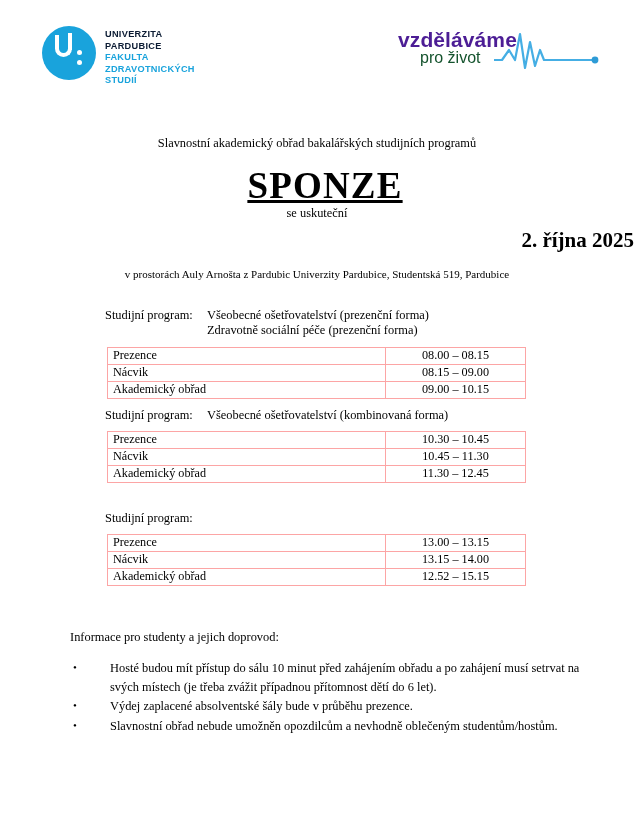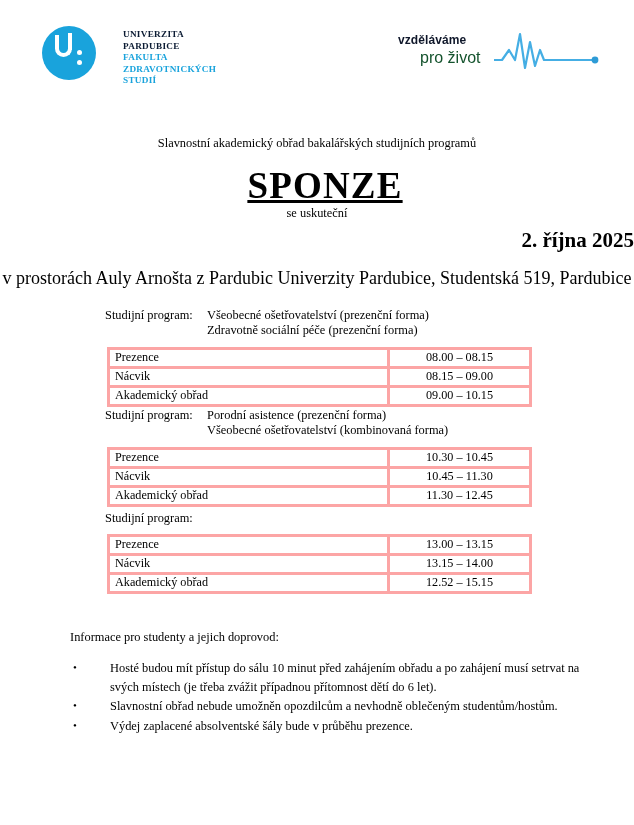--- a/index.html
+++ b/index.html
@@ -76,9 +76,9 @@
   .logo-dot.d2 { top: 34px; }
 
   .logo-uni-text {
-    margin-left: 27px;
+    margin-left: 9px;
     margin-top: 3px;
-    font-family: Liberation Serif, serif;
+    font-family: Liberation Sans, sans-serif;
     font-weight: bold;
     font-size: 9.2px;
     line-height: 11.6px;

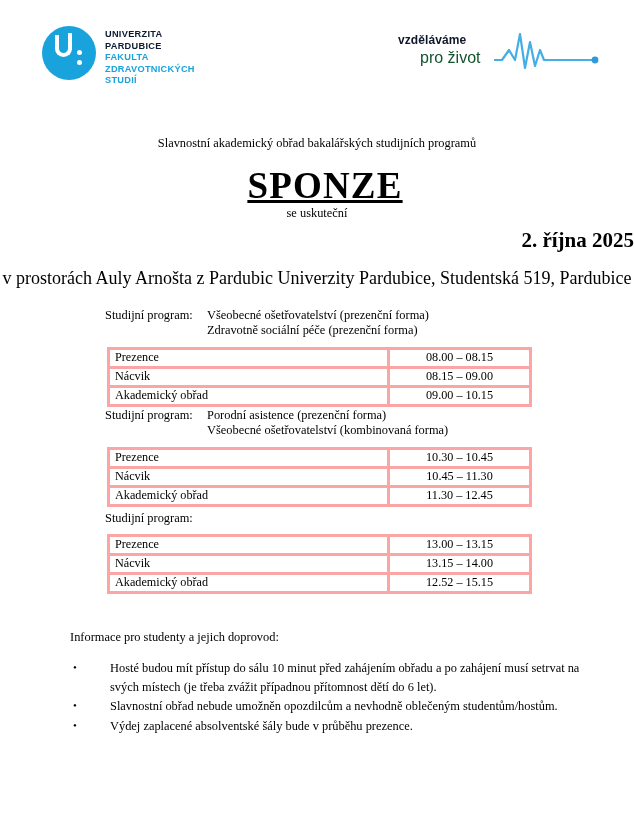--- a/index.html
+++ b/index.html
@@ -103,9 +103,9 @@
     line-height: 20px;
   }
   .vzd-line1 {
-    font-size: 12px;
+    font-size: 21px;
     font-weight: bold;
-    color: #0f172a;
+    color: #4c1d95;
     letter-spacing: 0.1px;
   }
   .vzd-line2 {

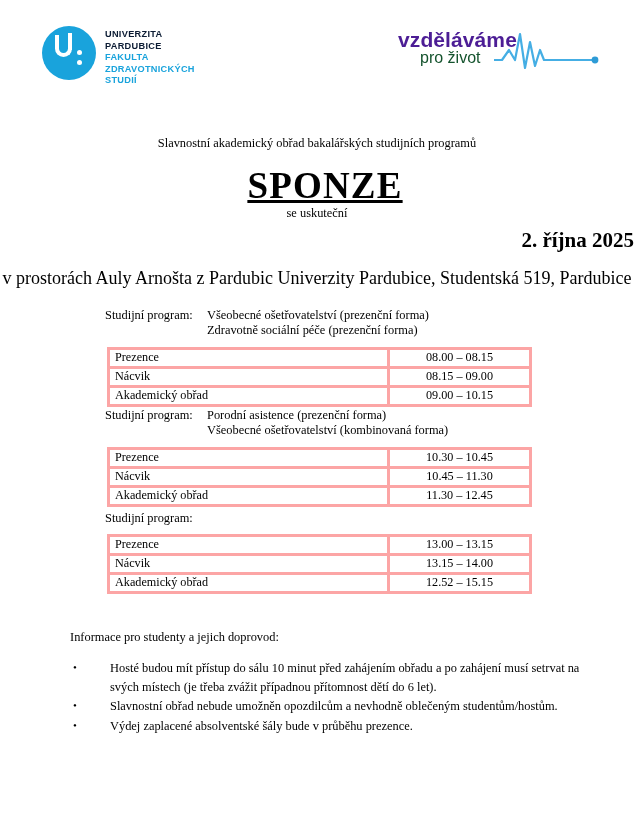--- a/index.html
+++ b/index.html
@@ -167,7 +167,7 @@
     left: 0;
     width: 634px;
     text-align: center;
-    font-size: 18px;
+    font-size: 11px;
   }
 
   

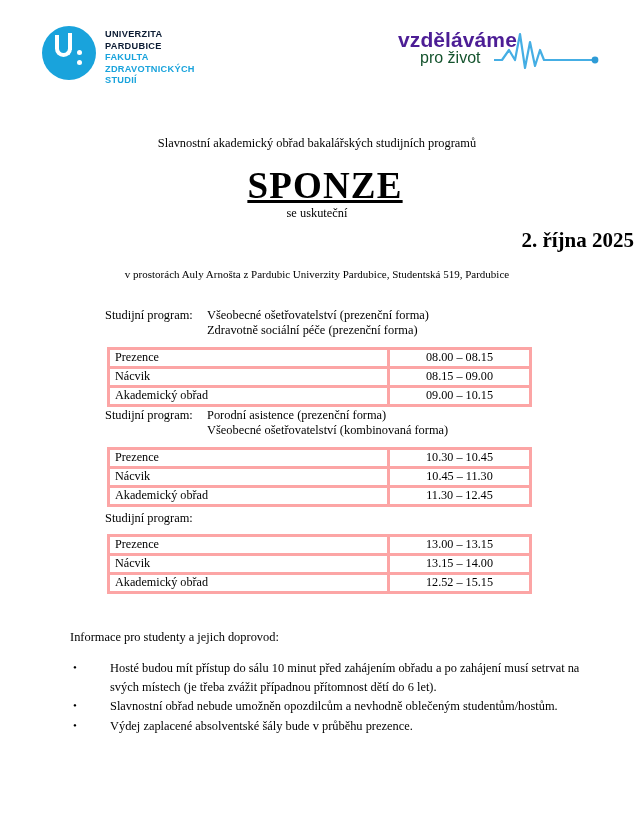--- a/index.html
+++ b/index.html
@@ -195,7 +195,7 @@
     font-size: 12.2px;
   }
   table.sched td {
-    border: 3px solid #fca5a5;
+    border: 1px solid #fca5a5;
     height: 14.5px;
     padding: 0 0 1px 0;
     vertical-align: middle;

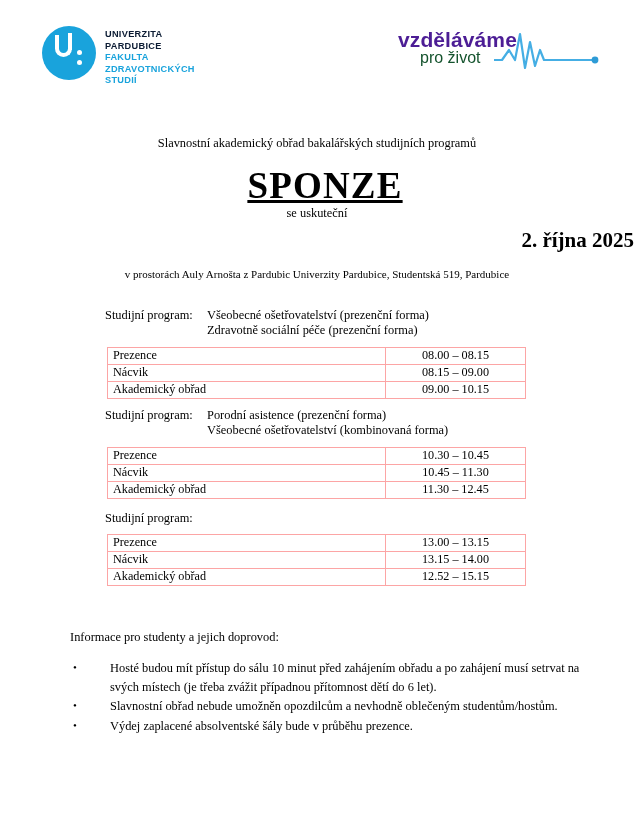--- a/index.html
+++ b/index.html
@@ -310,7 +310,6 @@
     <div class="prog-head">
       <div class="prog-label">Studijní program:</div>
       <div class="prog-names">
-        <div>Porodní asistence (prezenční forma)</div>
         <div>Všeobecné ošetřovatelství (kombinovaná forma)</div>
       </div>
     </div>

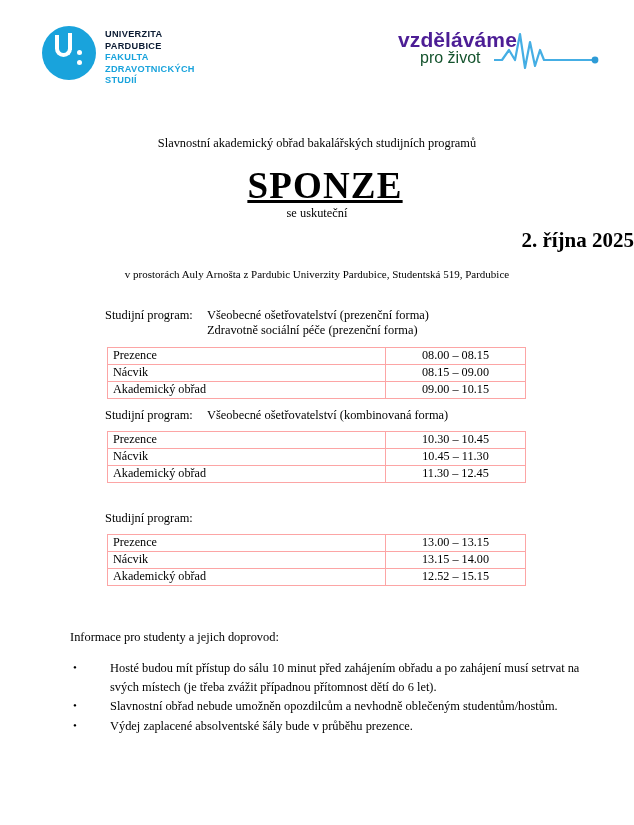--- a/index.html
+++ b/index.html
@@ -357,8 +357,8 @@
     <div class="notes-title">Informace pro studenty a jejich doprovod:</div>
     <ul>
       <li>Hosté budou mít přístup do sálu 10 minut před zahájením obřadu a po zahájení musí setrvat na svých místech (je třeba zvážit případnou přítomnost dětí do 6 let).</li>
+      <li>Výdej zaplacené absolventské šály bude v průběhu prezence.</li>
       <li>Slavnostní obřad nebude umožněn opozdilcům a nevhodně oblečeným studentům/hostům.</li>
-      <li>Výdej zaplacené absolventské šály bude v průběhu prezence.</li>
     </ul>
   </div>
 

